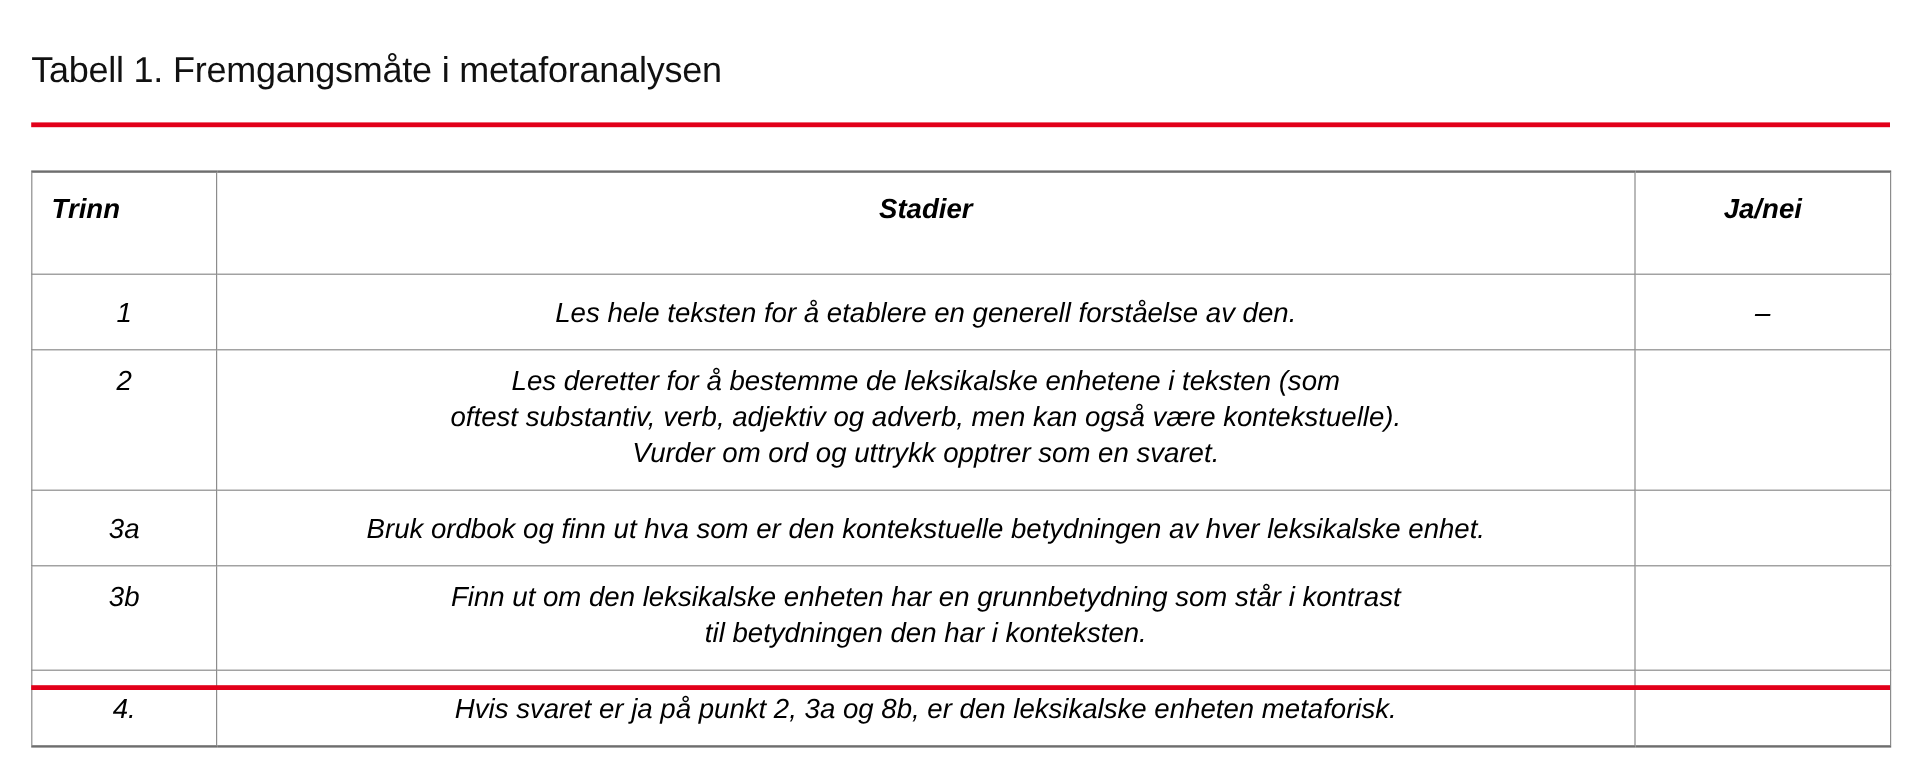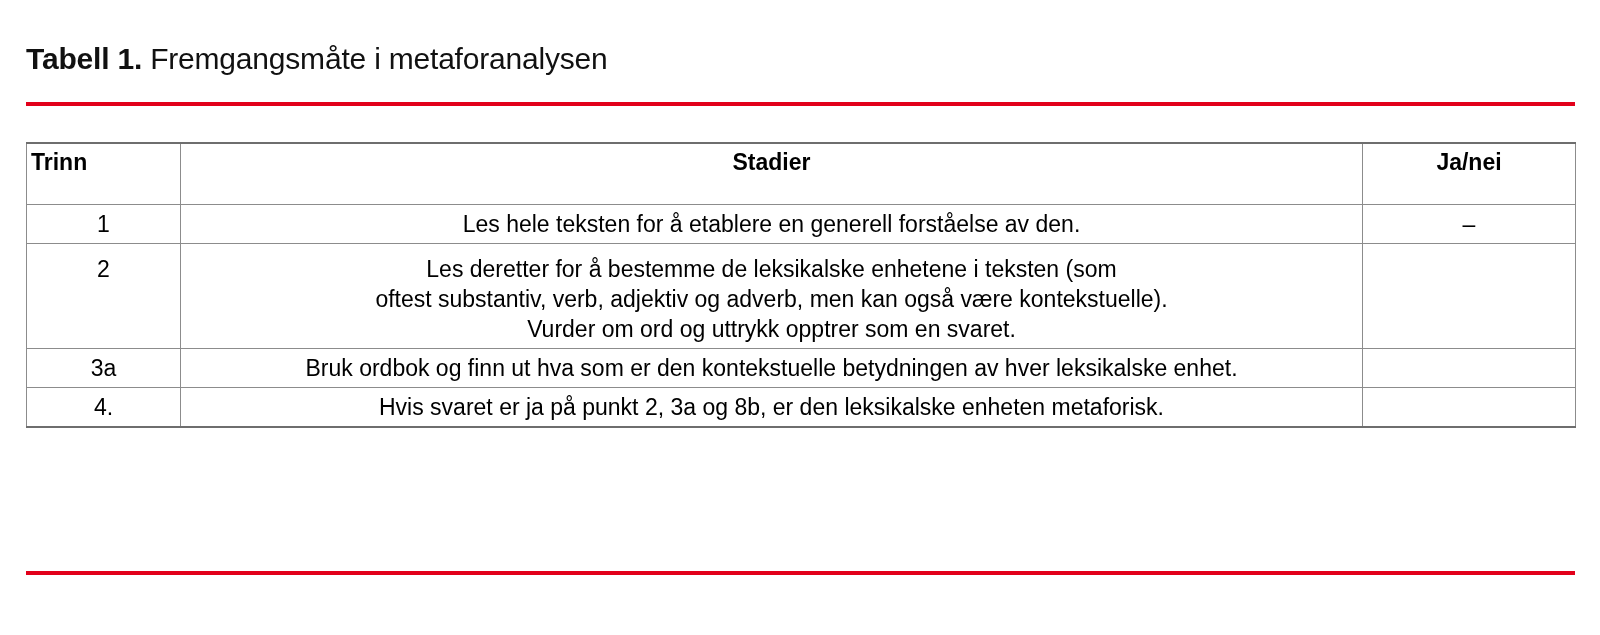--- a/index.html
+++ b/index.html
@@ -33,7 +33,7 @@
     color: #111111;
   }
   .caption .caption-label {
-    font-weight: bold;
+    font-weight: normal;
   }
   .caption .caption-text {
     font-weight: normal;

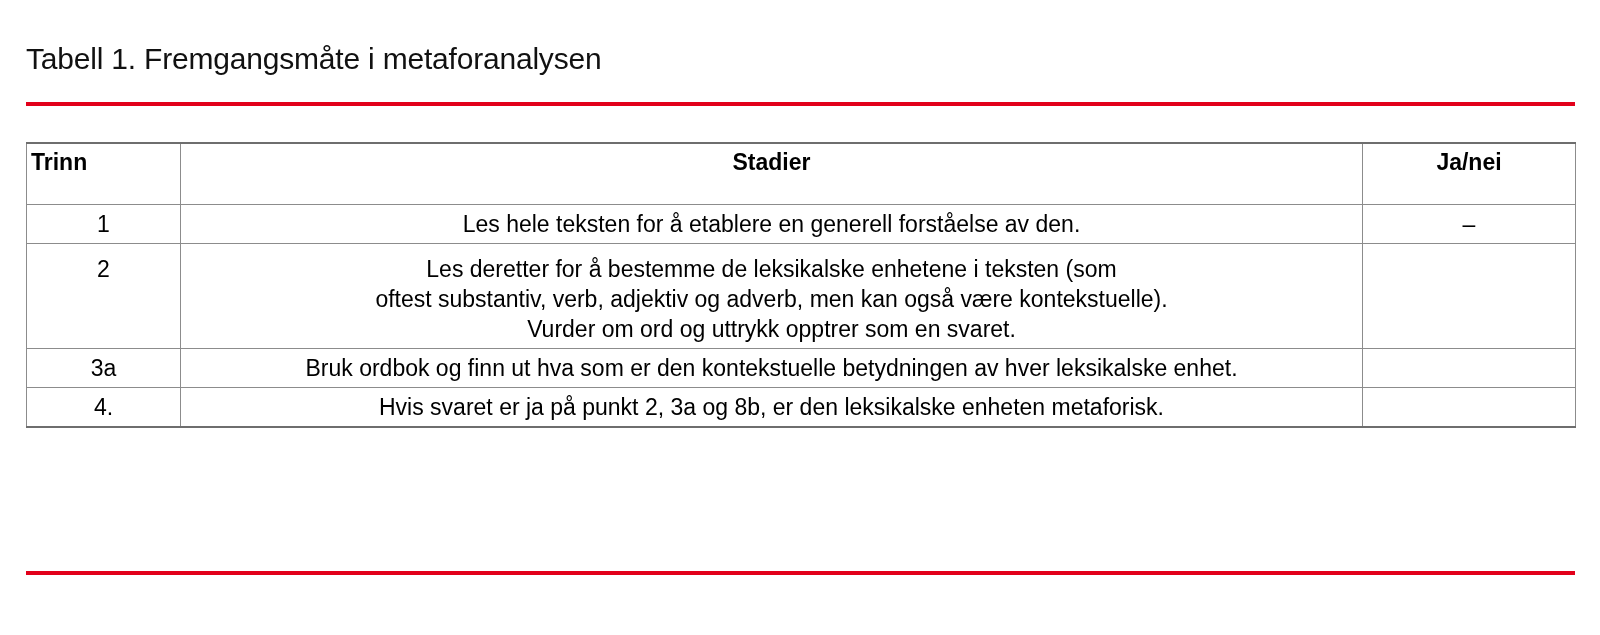--- a/index.html
+++ b/index.html
@@ -70,7 +70,8 @@
   table.data-table td {
     border: 1px solid #8c8c8c;
     vertical-align: top;
-    padding: 4px;
+    padding: 16px;
+    font-style: italic;
   }
 
   table.data-table thead th {

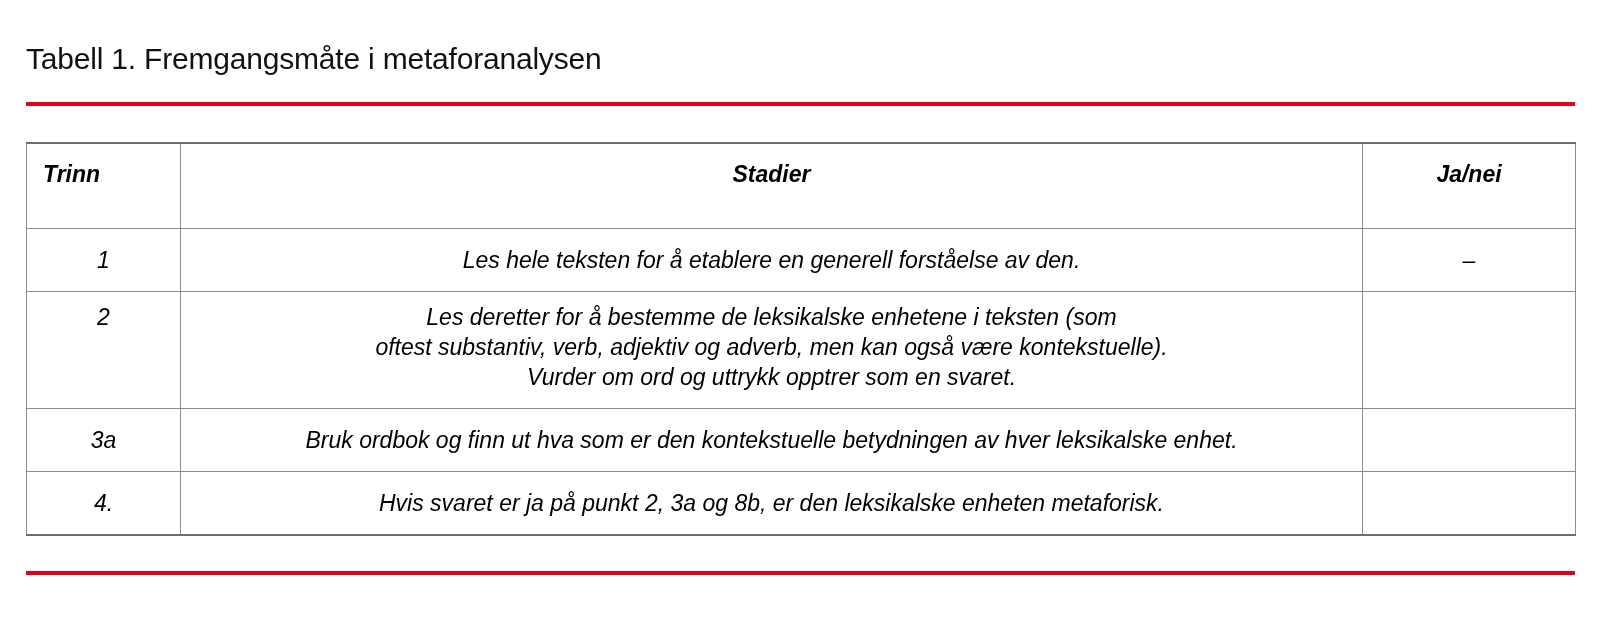--- a/index.html
+++ b/index.html
@@ -175,6 +175,14 @@
             </td>
             <td class="td-yesno"></td>
           </tr>
+          <tr class="row-tall">
+            <td class="td-step">3b</td>
+            <td class="td-stage">
+              <span class="stage-line">Finn ut om den leksikalske enheten har en grunnbetydning som står i kontrast</span>
+              <span class="stage-line">til betydningen den har i konteksten.</span>
+            </td>
+            <td class="td-yesno"></td>
+          </tr>
           <tr>
             <td class="td-step">4.</td>
             <td class="td-stage">

